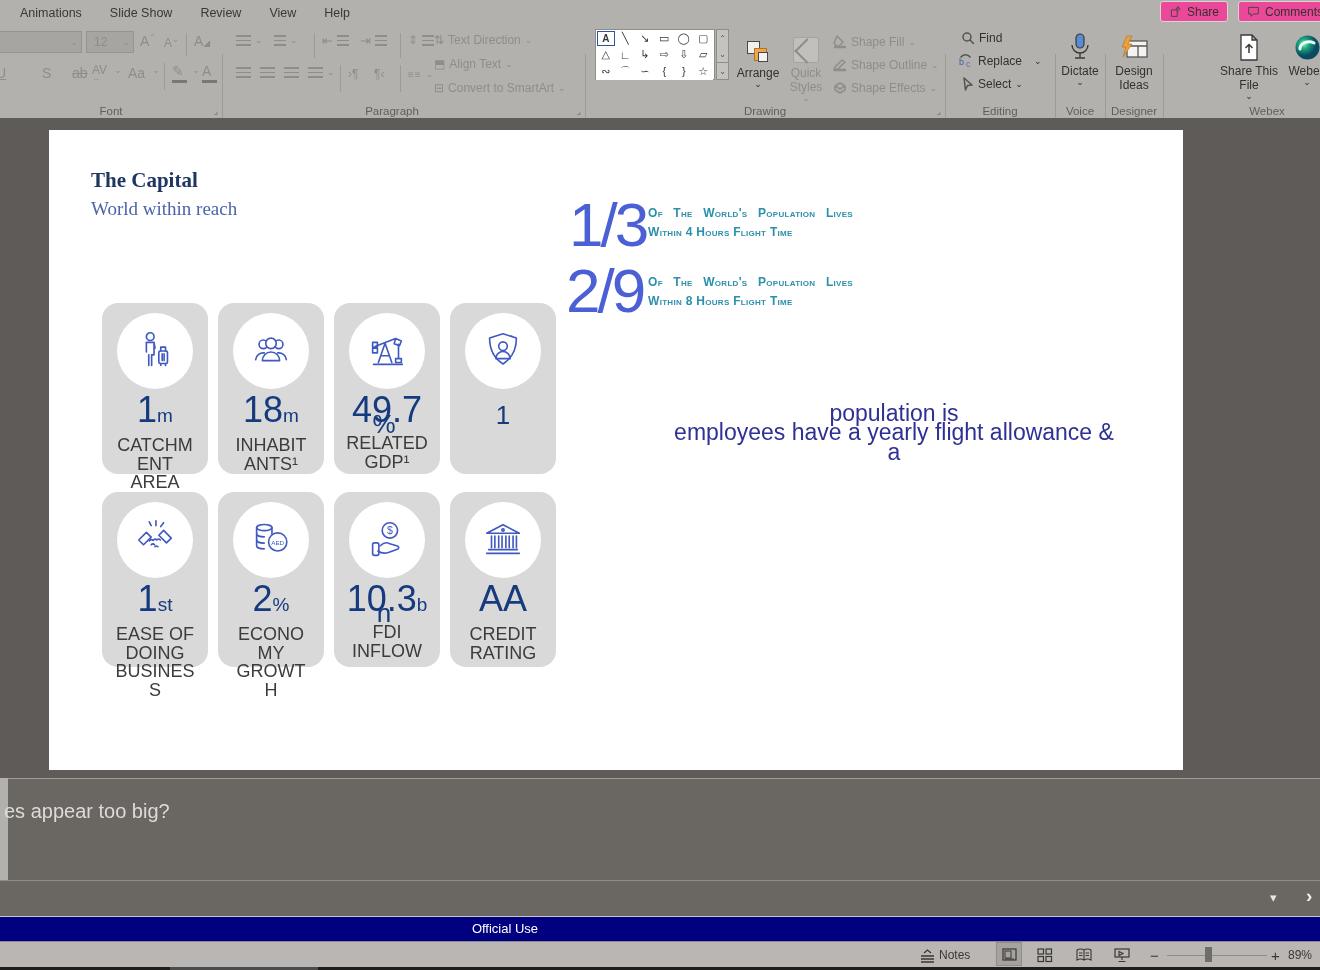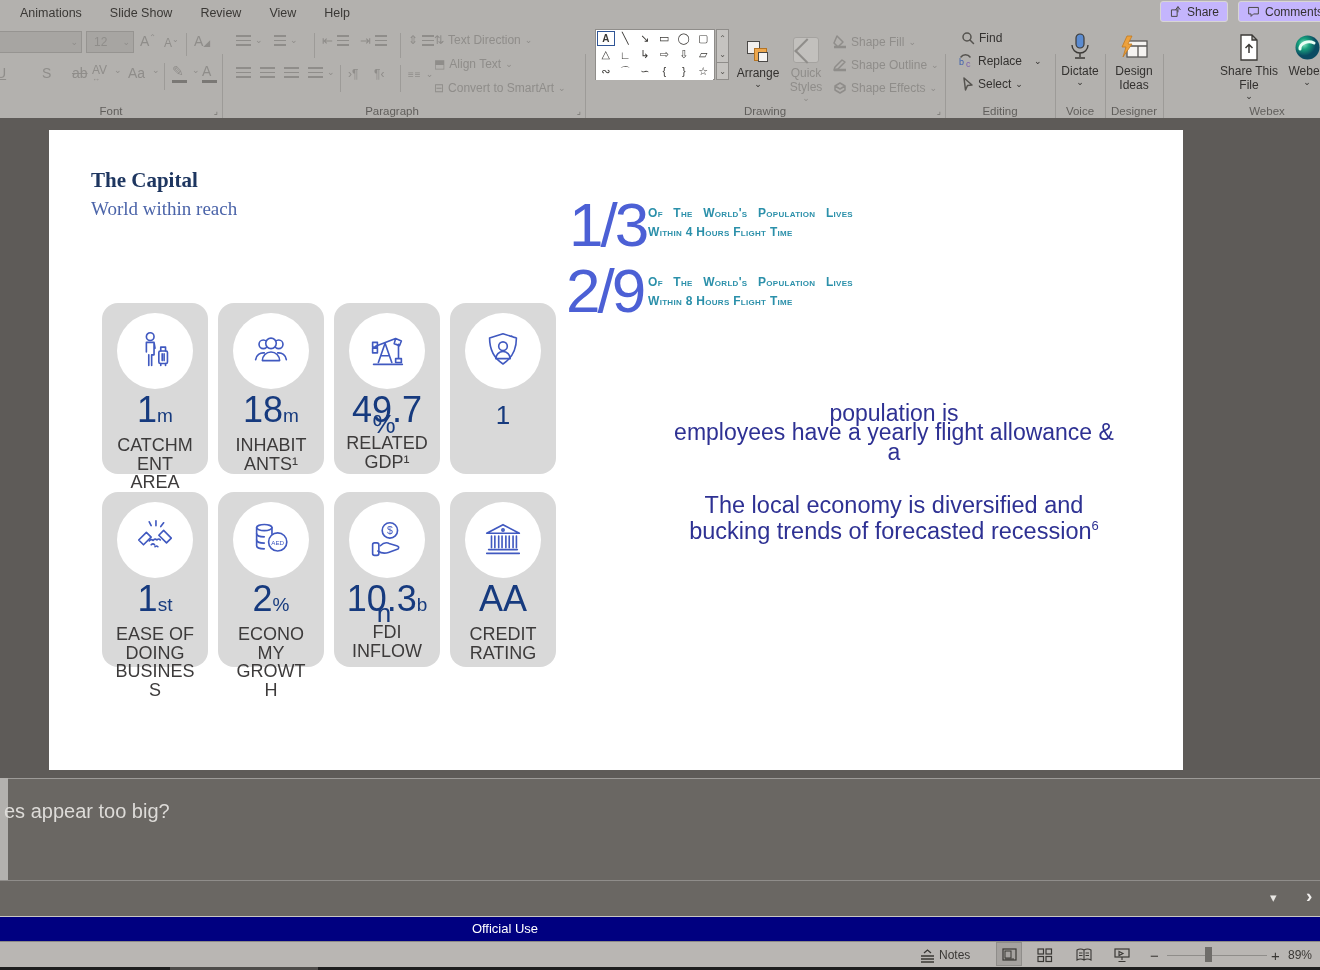--- a/index.html
+++ b/index.html
@@ -12,7 +12,7 @@
   .tabs{position:absolute;left:20px;top:0;height:25px;display:flex;gap:28px;align-items:center;}
   .tab{font-size:12.5px;color:#3a3835;white-space:nowrap;cursor:default;}
   .topbtns{position:absolute;right:-12px;top:1px;display:flex;gap:10px;}
-  .topbtn{height:21px;background:#c4b5fd;border-radius:3px;display:flex;align-items:center;
+  .topbtn{height:21px;background:#ec4899;border-radius:3px;display:flex;align-items:center;
           gap:5px;padding:0 8px;font-size:12px;color:#33312f;border:1px solid #d8d6d3;}
   .topbtn svg{width:13px;height:13px;}
 

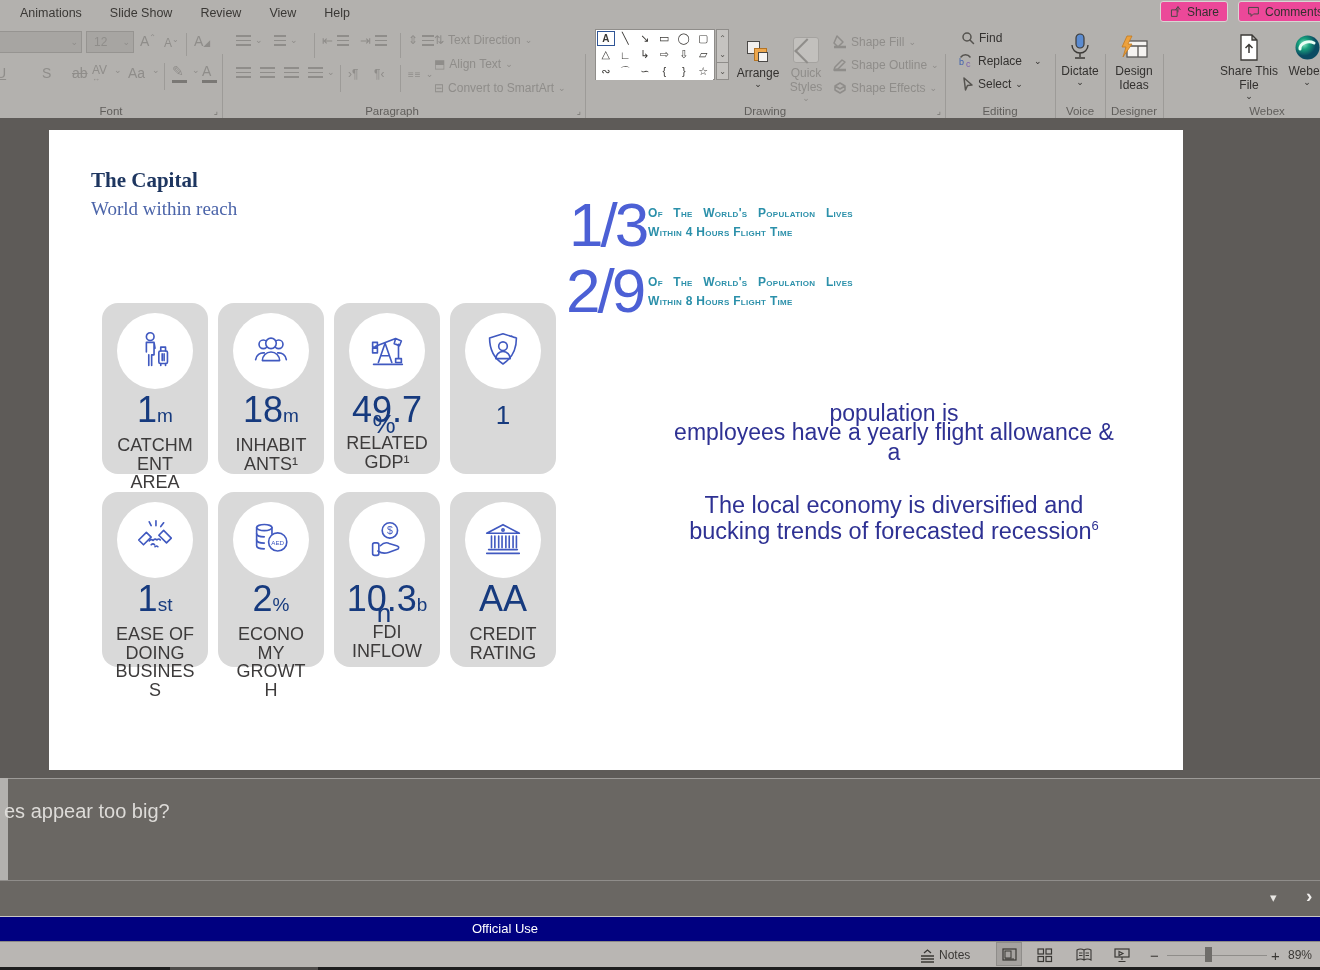--- a/index.html
+++ b/index.html
@@ -438,8 +438,6 @@
         <div class="cline cl1">employees have a yearly flight allowance &amp;</div>
         <div class="cline cl0">population is</div>
         <div class="cline cl2">a</div>
-        <div class="econ"><span>The local economy is diversified and
-bucking trends of forecasted recession</span><sup>6</sup></div>
       </div>
 
       <div class="cardrow row1">

